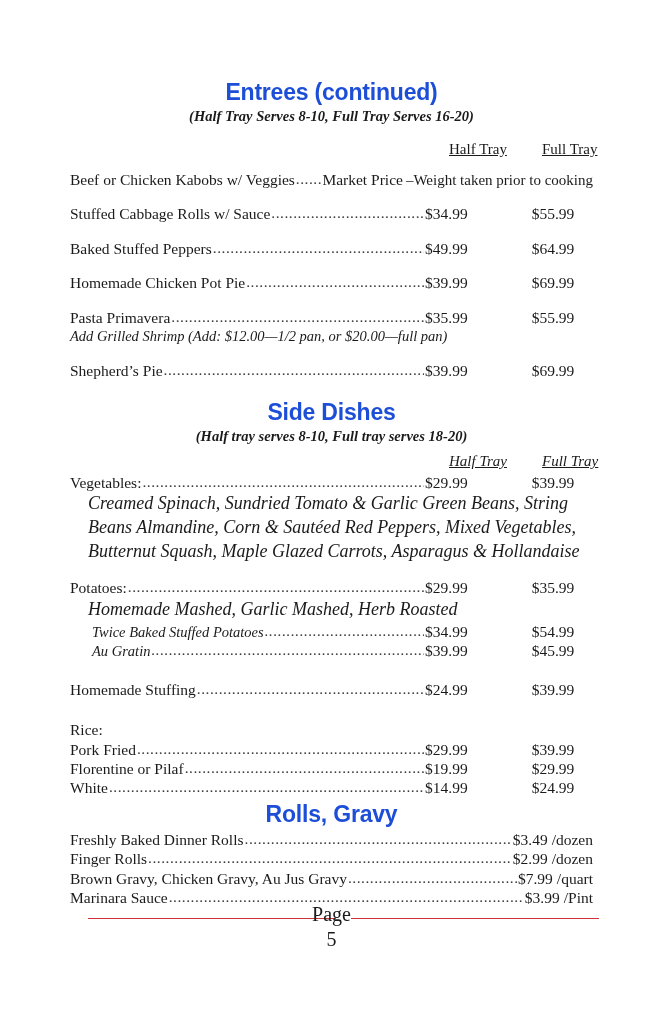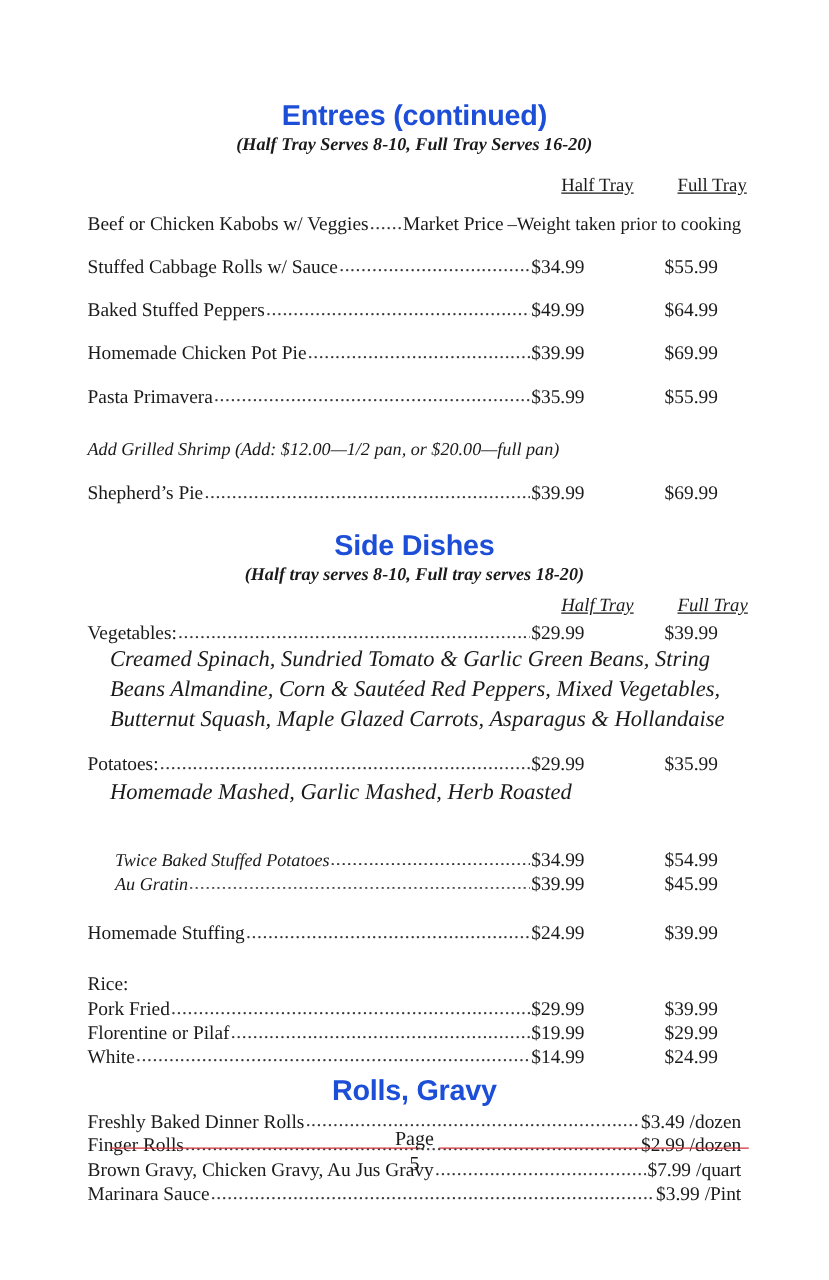--- a/index.html
+++ b/index.html
@@ -113,7 +113,6 @@
     font-style: italic;
     font-size: 14.5px;
     line-height: 1.3;
-    margin-top: 24px;
   }
   .indent-2 { padding-left: 22px; }
 

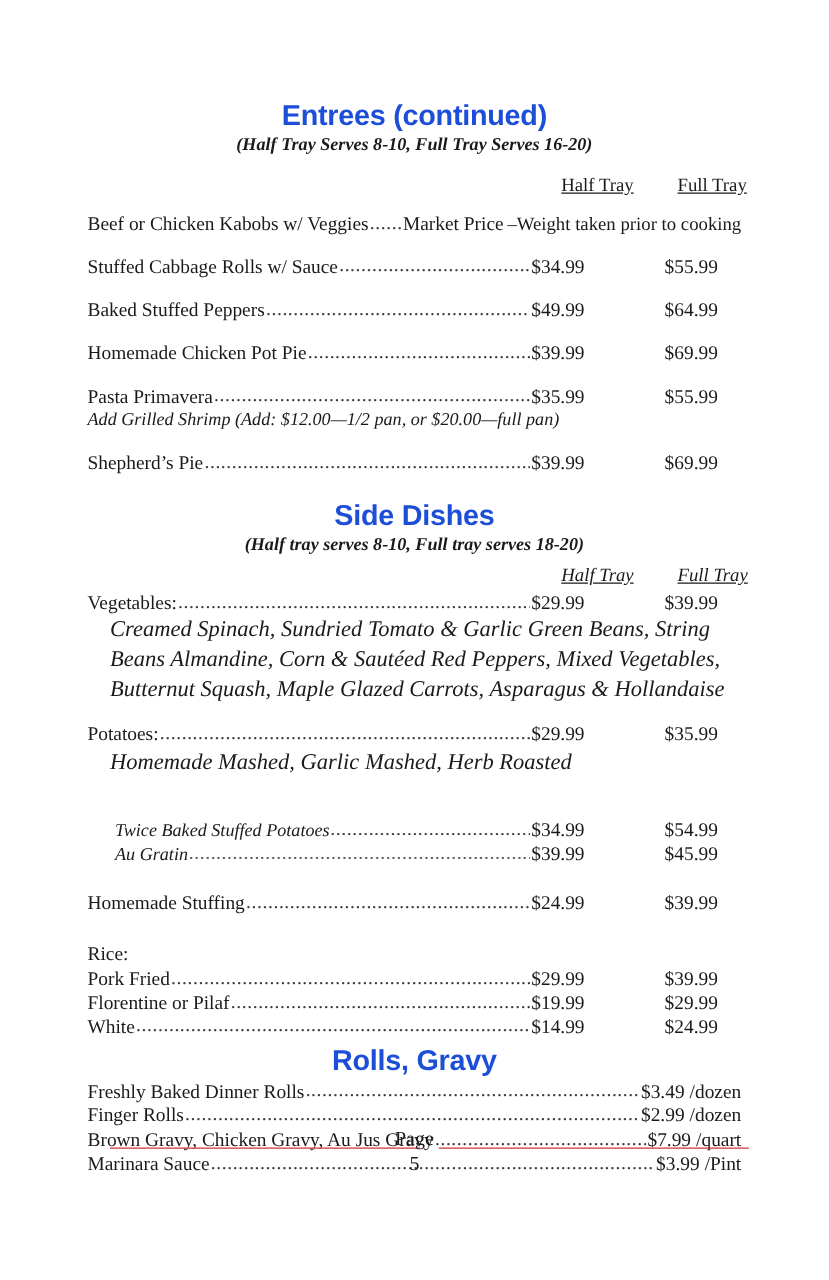--- a/index.html
+++ b/index.html
@@ -252,7 +252,7 @@
   </div>
   <div class="desc-block">Homemade Mashed, Garlic Mashed, Herb Roasted</div>
 
-  <div class="row indent-2" style="font-style:italic; font-size:14.5px;margin-top:33px;">
+  <div class="row indent-2" style="font-style:italic; font-size:14.5px;">
     <span class="name">Twice Baked Stuffed Potatoes</span>
     <span class="leader"></span>
     <span class="price-half" style="font-style:normal;font-size:15.5px">$34.99</span>

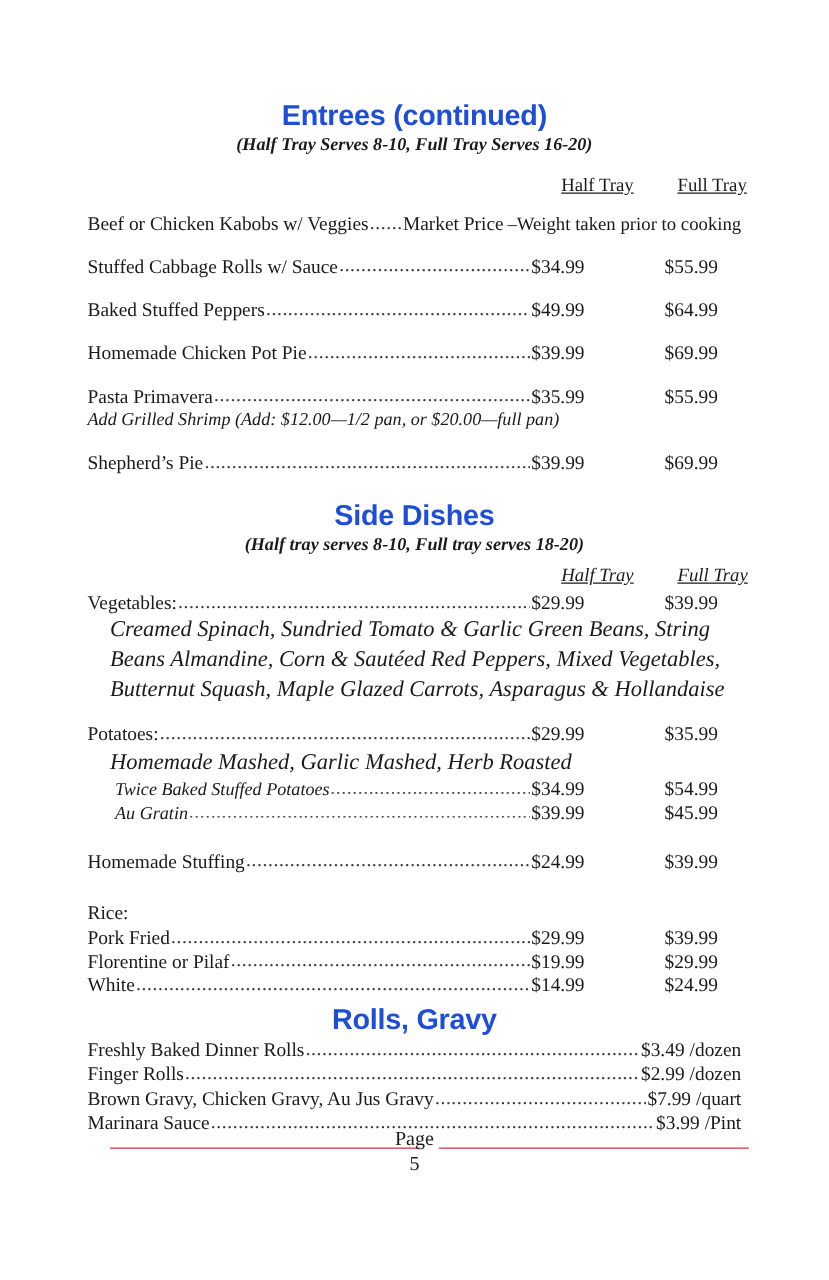--- a/index.html
+++ b/index.html
@@ -145,7 +145,7 @@
     left: 0; right: 0;
     top: 0;
     text-align: center;
-    font-size: 16px;
+    font-size: 20px;
     line-height: 1.25;
   }
   .footer-text .pg-num { display: block; }

